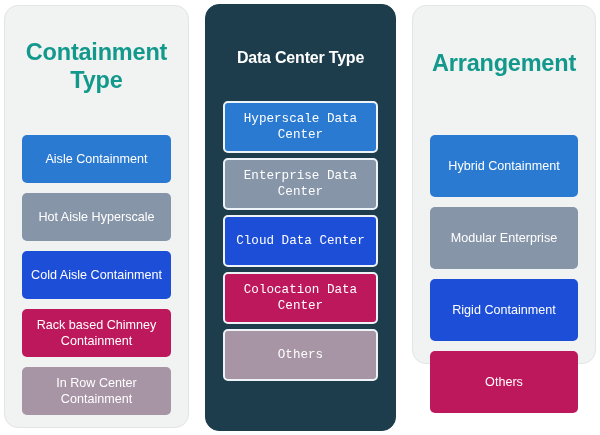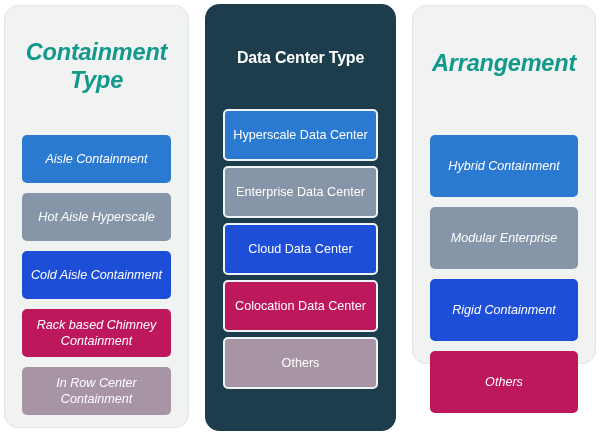--- a/index.html
+++ b/index.html
@@ -34,7 +34,6 @@
   .panel-light {
     background: #f1f2f2;
     border: 1px solid #dfe6e4;
-    font-style: italic;
   }
 
   .panel-dark {

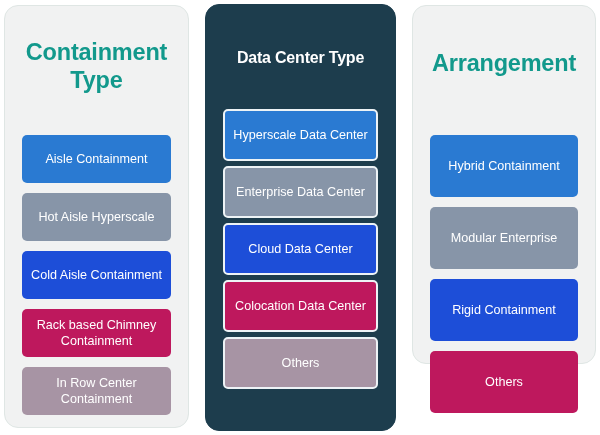--- a/index.html
+++ b/index.html
@@ -112,8 +112,9 @@
   }
 
   #stack-datacenter {
-    margin-top: 28px;
+    margin-top: 20px;
     gap: 5px;
+    font-family: Liberation Mono, monospace;
   }
 
   #stack-arrangement {

